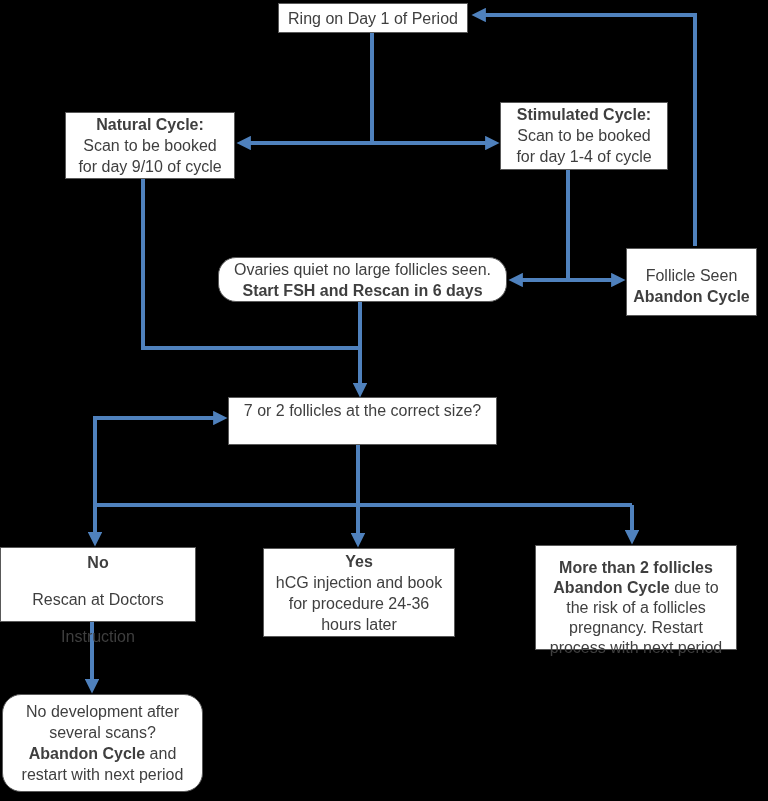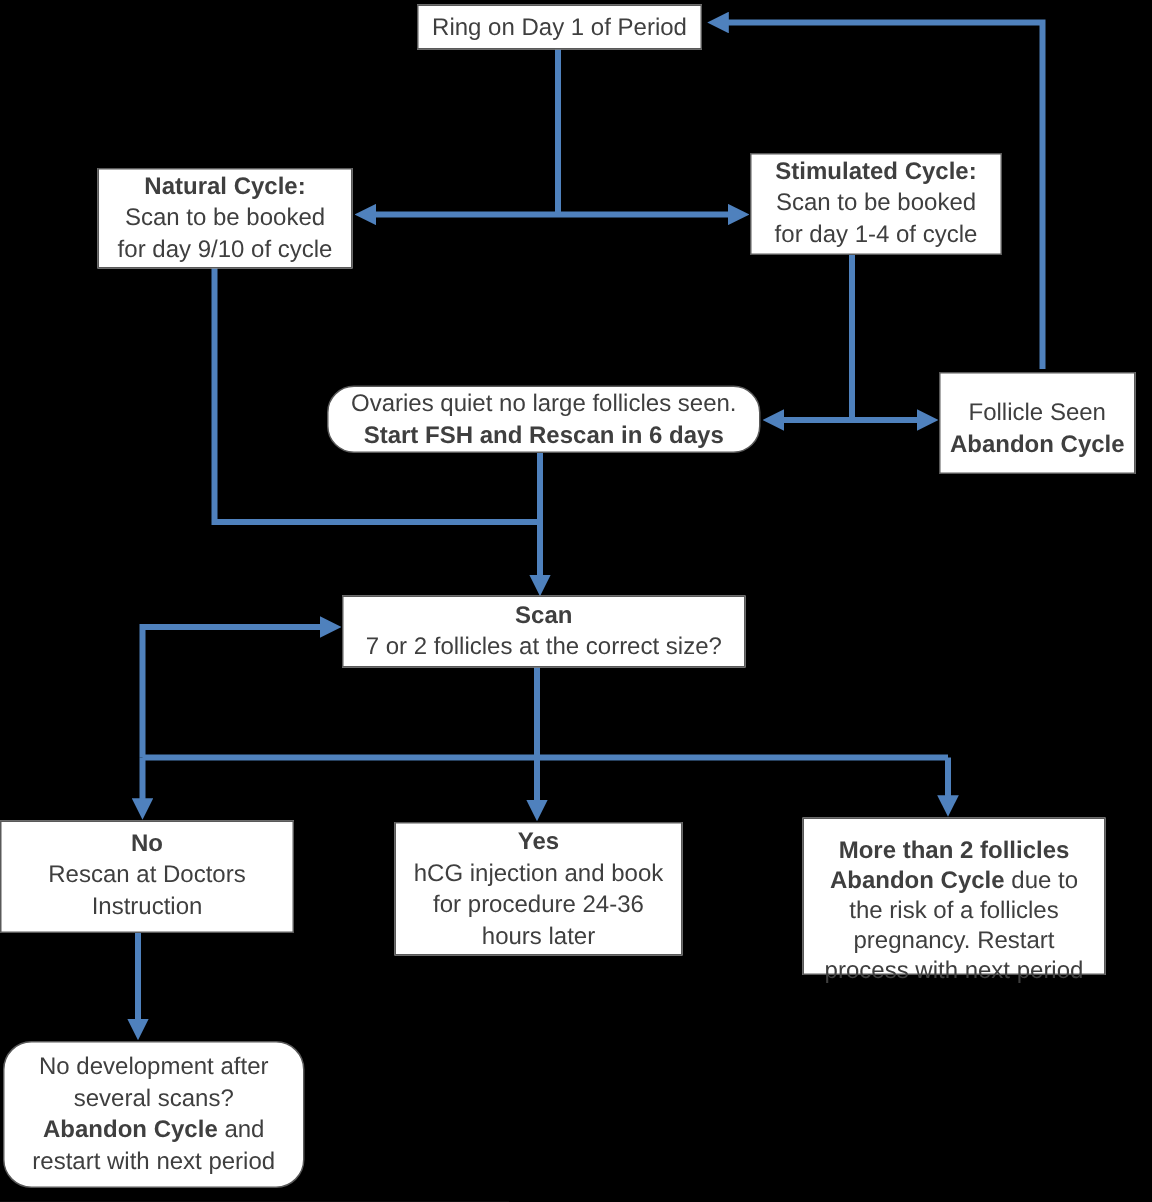--- a/index.html
+++ b/index.html
@@ -85,7 +85,6 @@
   </div>
 
   <div class="node" style="left:228px; top:397px; width:269px; height:48px; padding-top:2px;">
-    <span class="ln b">Scan</span>
     <span class="ln">7 or 2 follicles at the correct size?</span>
   </div>
 

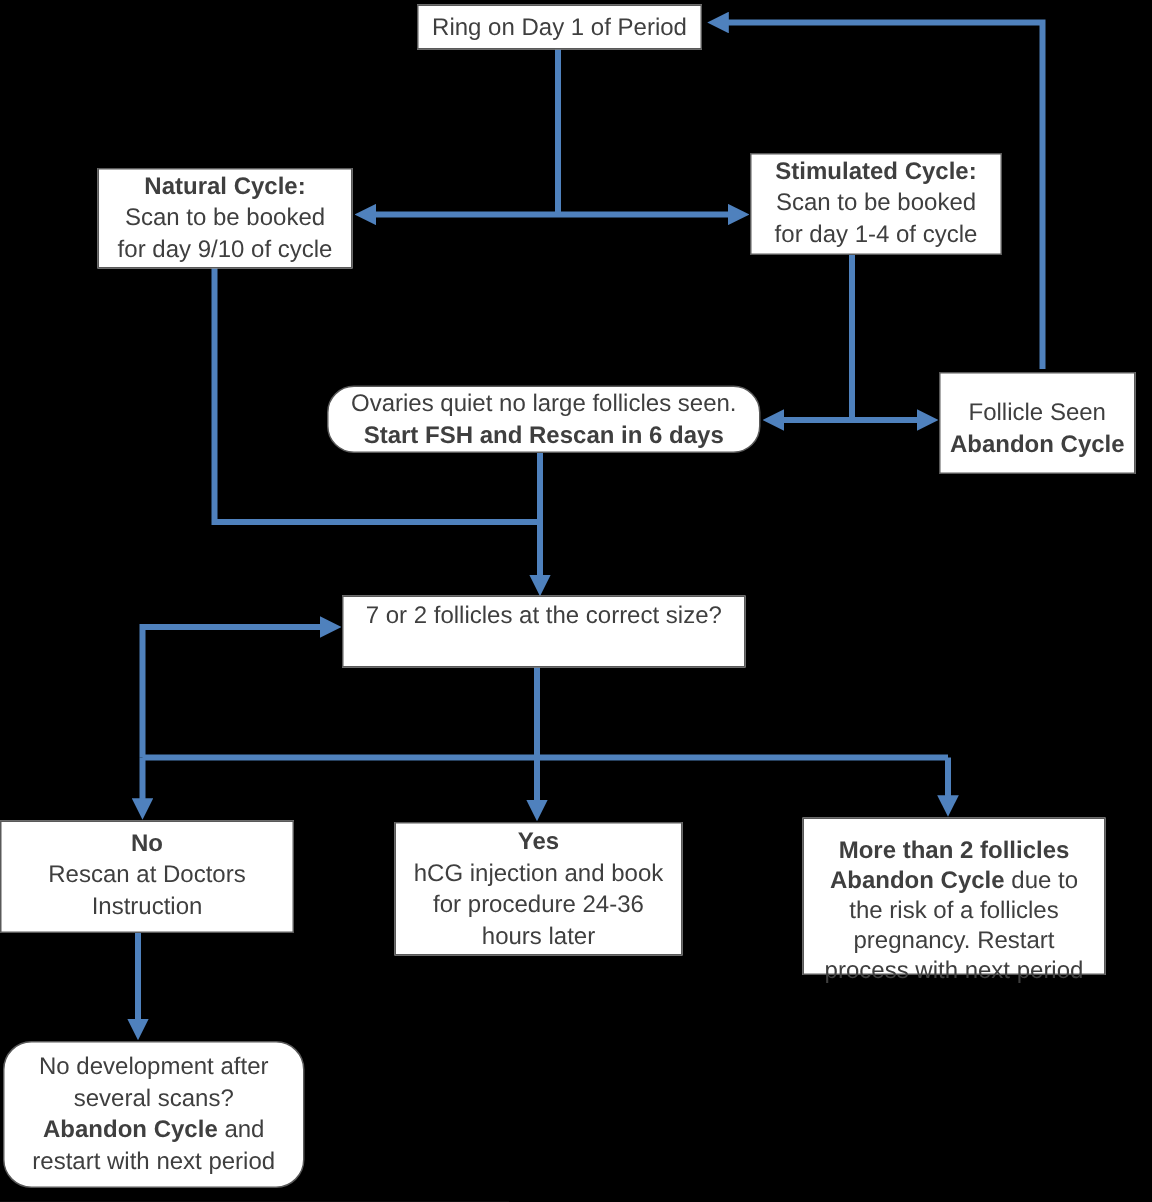--- a/index.html
+++ b/index.html
@@ -88,7 +88,7 @@
     <span class="ln">7 or 2 follicles at the correct size?</span>
   </div>
 
-  <div class="node" style="left:0px; top:547px; width:196px; height:75px; padding-top:4px;">
+  <div class="node" style="left:0px; top:547px; width:196px; height:75px; padding-top:4px;gap:16px;">
     <span class="ln b">No</span>
     <span class="ln">Rescan at Doctors</span>
     <span class="ln">Instruction</span>

